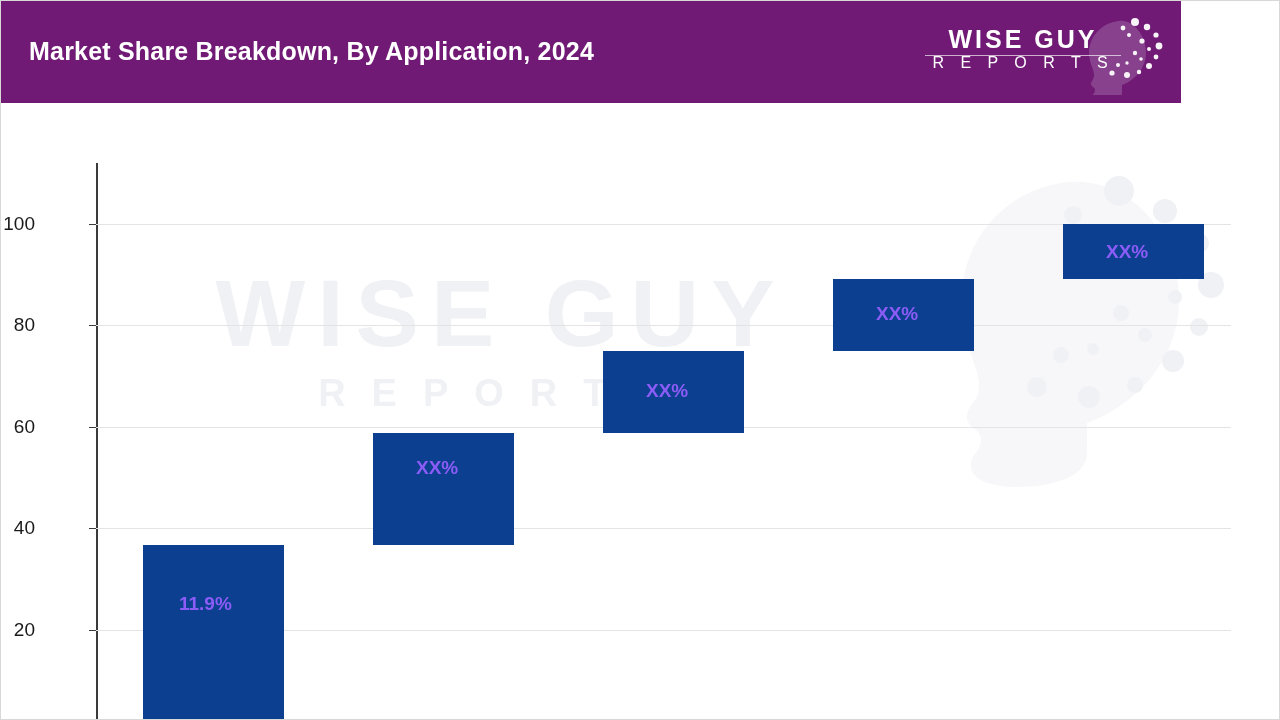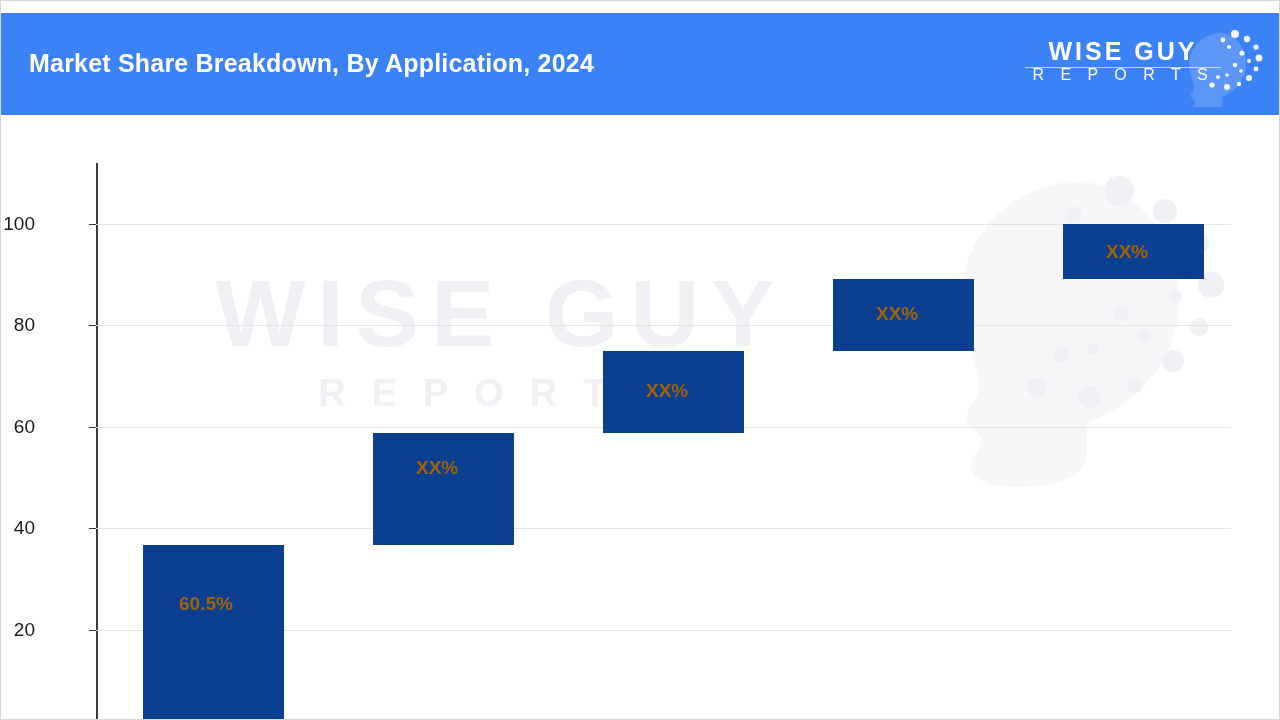--- a/index.html
+++ b/index.html
@@ -25,10 +25,10 @@
   
   .header {
     position: absolute;
-    left: 0; top: 12px;
-    width: 1280px;
+    left: 0; top: 0;
+    width: 1180px;
     height: 102px;
-    background: #3b82f6;
+    background: #701a75;
     box-sizing: border-box;
   }
   .header-title {

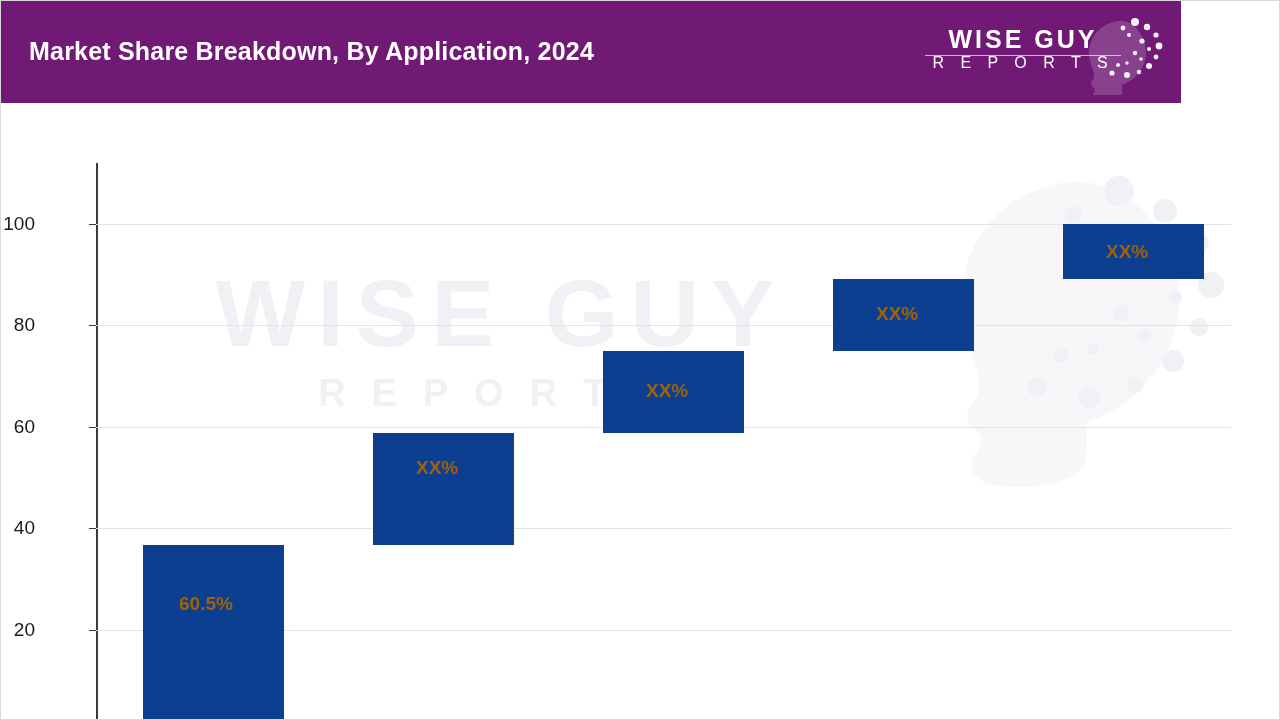--- a/index.html
+++ b/index.html
@@ -164,7 +164,7 @@
   }
   .bar-label {
     position: absolute;
-    color: #a16207;
+    color: #8b5cf6;
     font-size: 19px;
     font-weight: bold;
     white-space: nowrap;

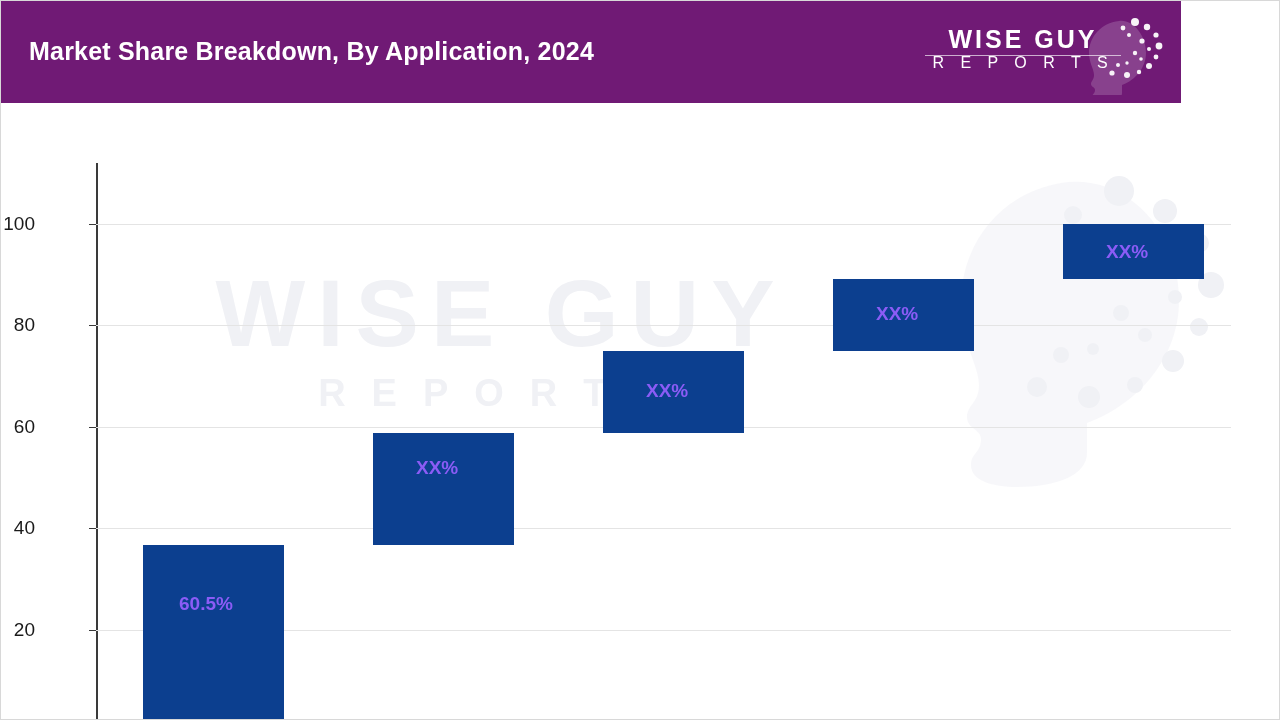--- a/index.html
+++ b/index.html
@@ -266,7 +266,7 @@
       <div class="bar" style="left:737px; top:115.7px; width:141px; height:72px;"></div>
       <div class="bar" style="left:967px; top:60.9px; width:141px; height:54.8px;"></div>
 
-      <div class="bar-label" style="left:83px; top:430px;">60.5%</div>
+      <div class="bar-label" style="left:83px; top:430px;">11.9%</div>
       <div class="bar-label" style="left:320px; top:294px;">XX%</div>
       <div class="bar-label" style="left:550px; top:217px;">XX%</div>
       <div class="bar-label" style="left:780px; top:140px;">XX%</div>

